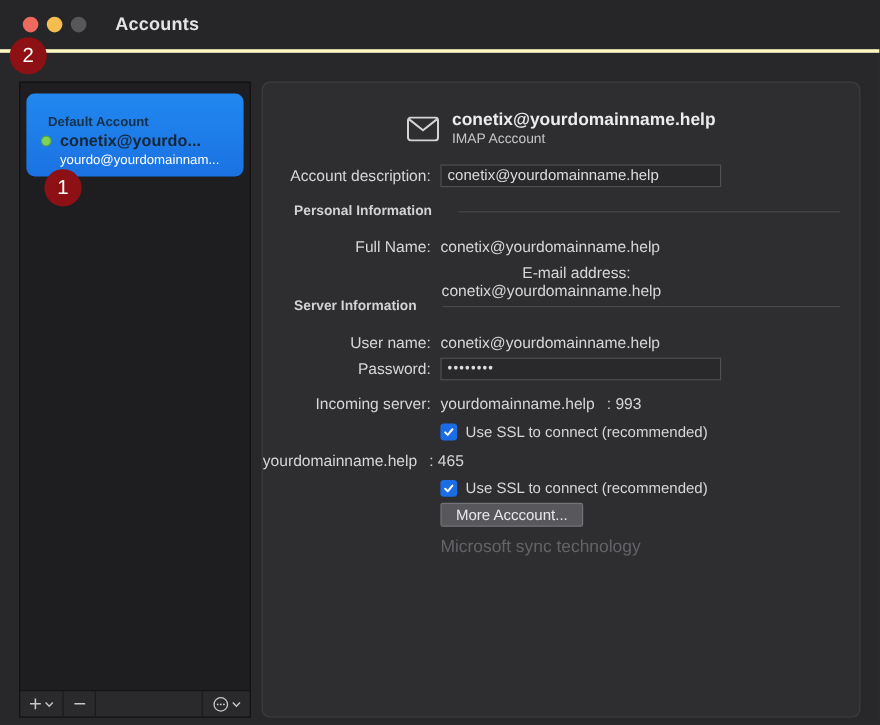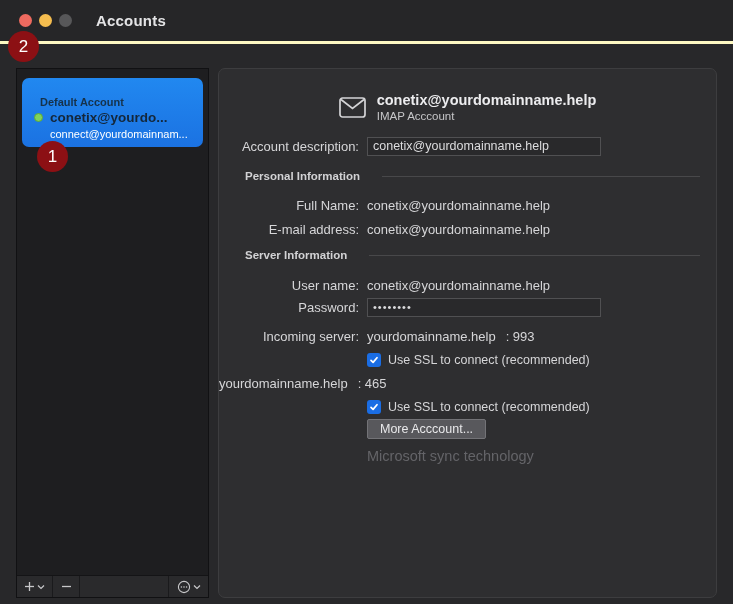--- a/index.html
+++ b/index.html
@@ -159,7 +159,7 @@
         <span class="status-dot"></span>
         <span class="tile-name">conetix@yourdo...</span>
       </div>
-      <div class="tile-sub">connect@yourdomainnam...</div>
+      <div class="tile-sub">yourdo@yourdomainnam...</div>
     </div>
   </div>
   <div class="sidebar-toolbar">

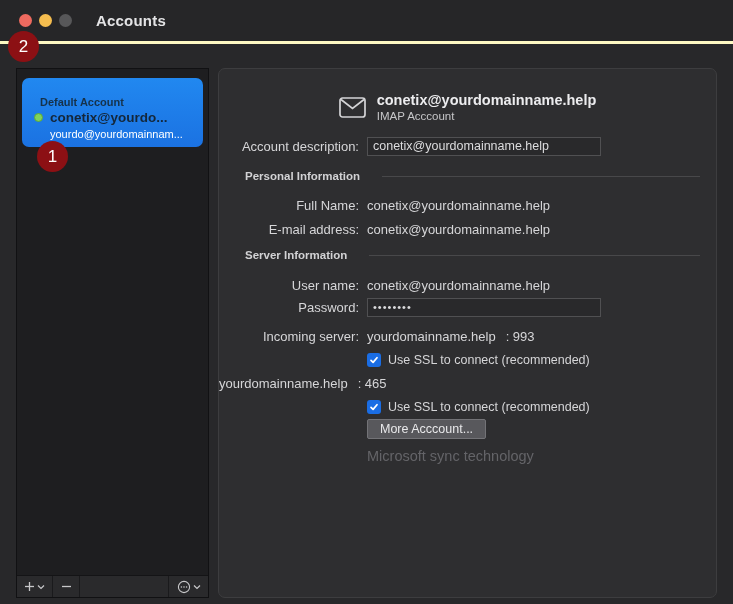--- a/index.html
+++ b/index.html
@@ -220,7 +220,7 @@
     <span class="val">conetix@yourdomainname.help</span>
   </div>
 
-  <div class="row" style="top:151px;">
+  <div class="row" style="top:151px;flex-direction:column;">
     <span class="lbl">E-mail address:</span>
     <span class="val">conetix@yourdomainname.help</span>
   </div>

